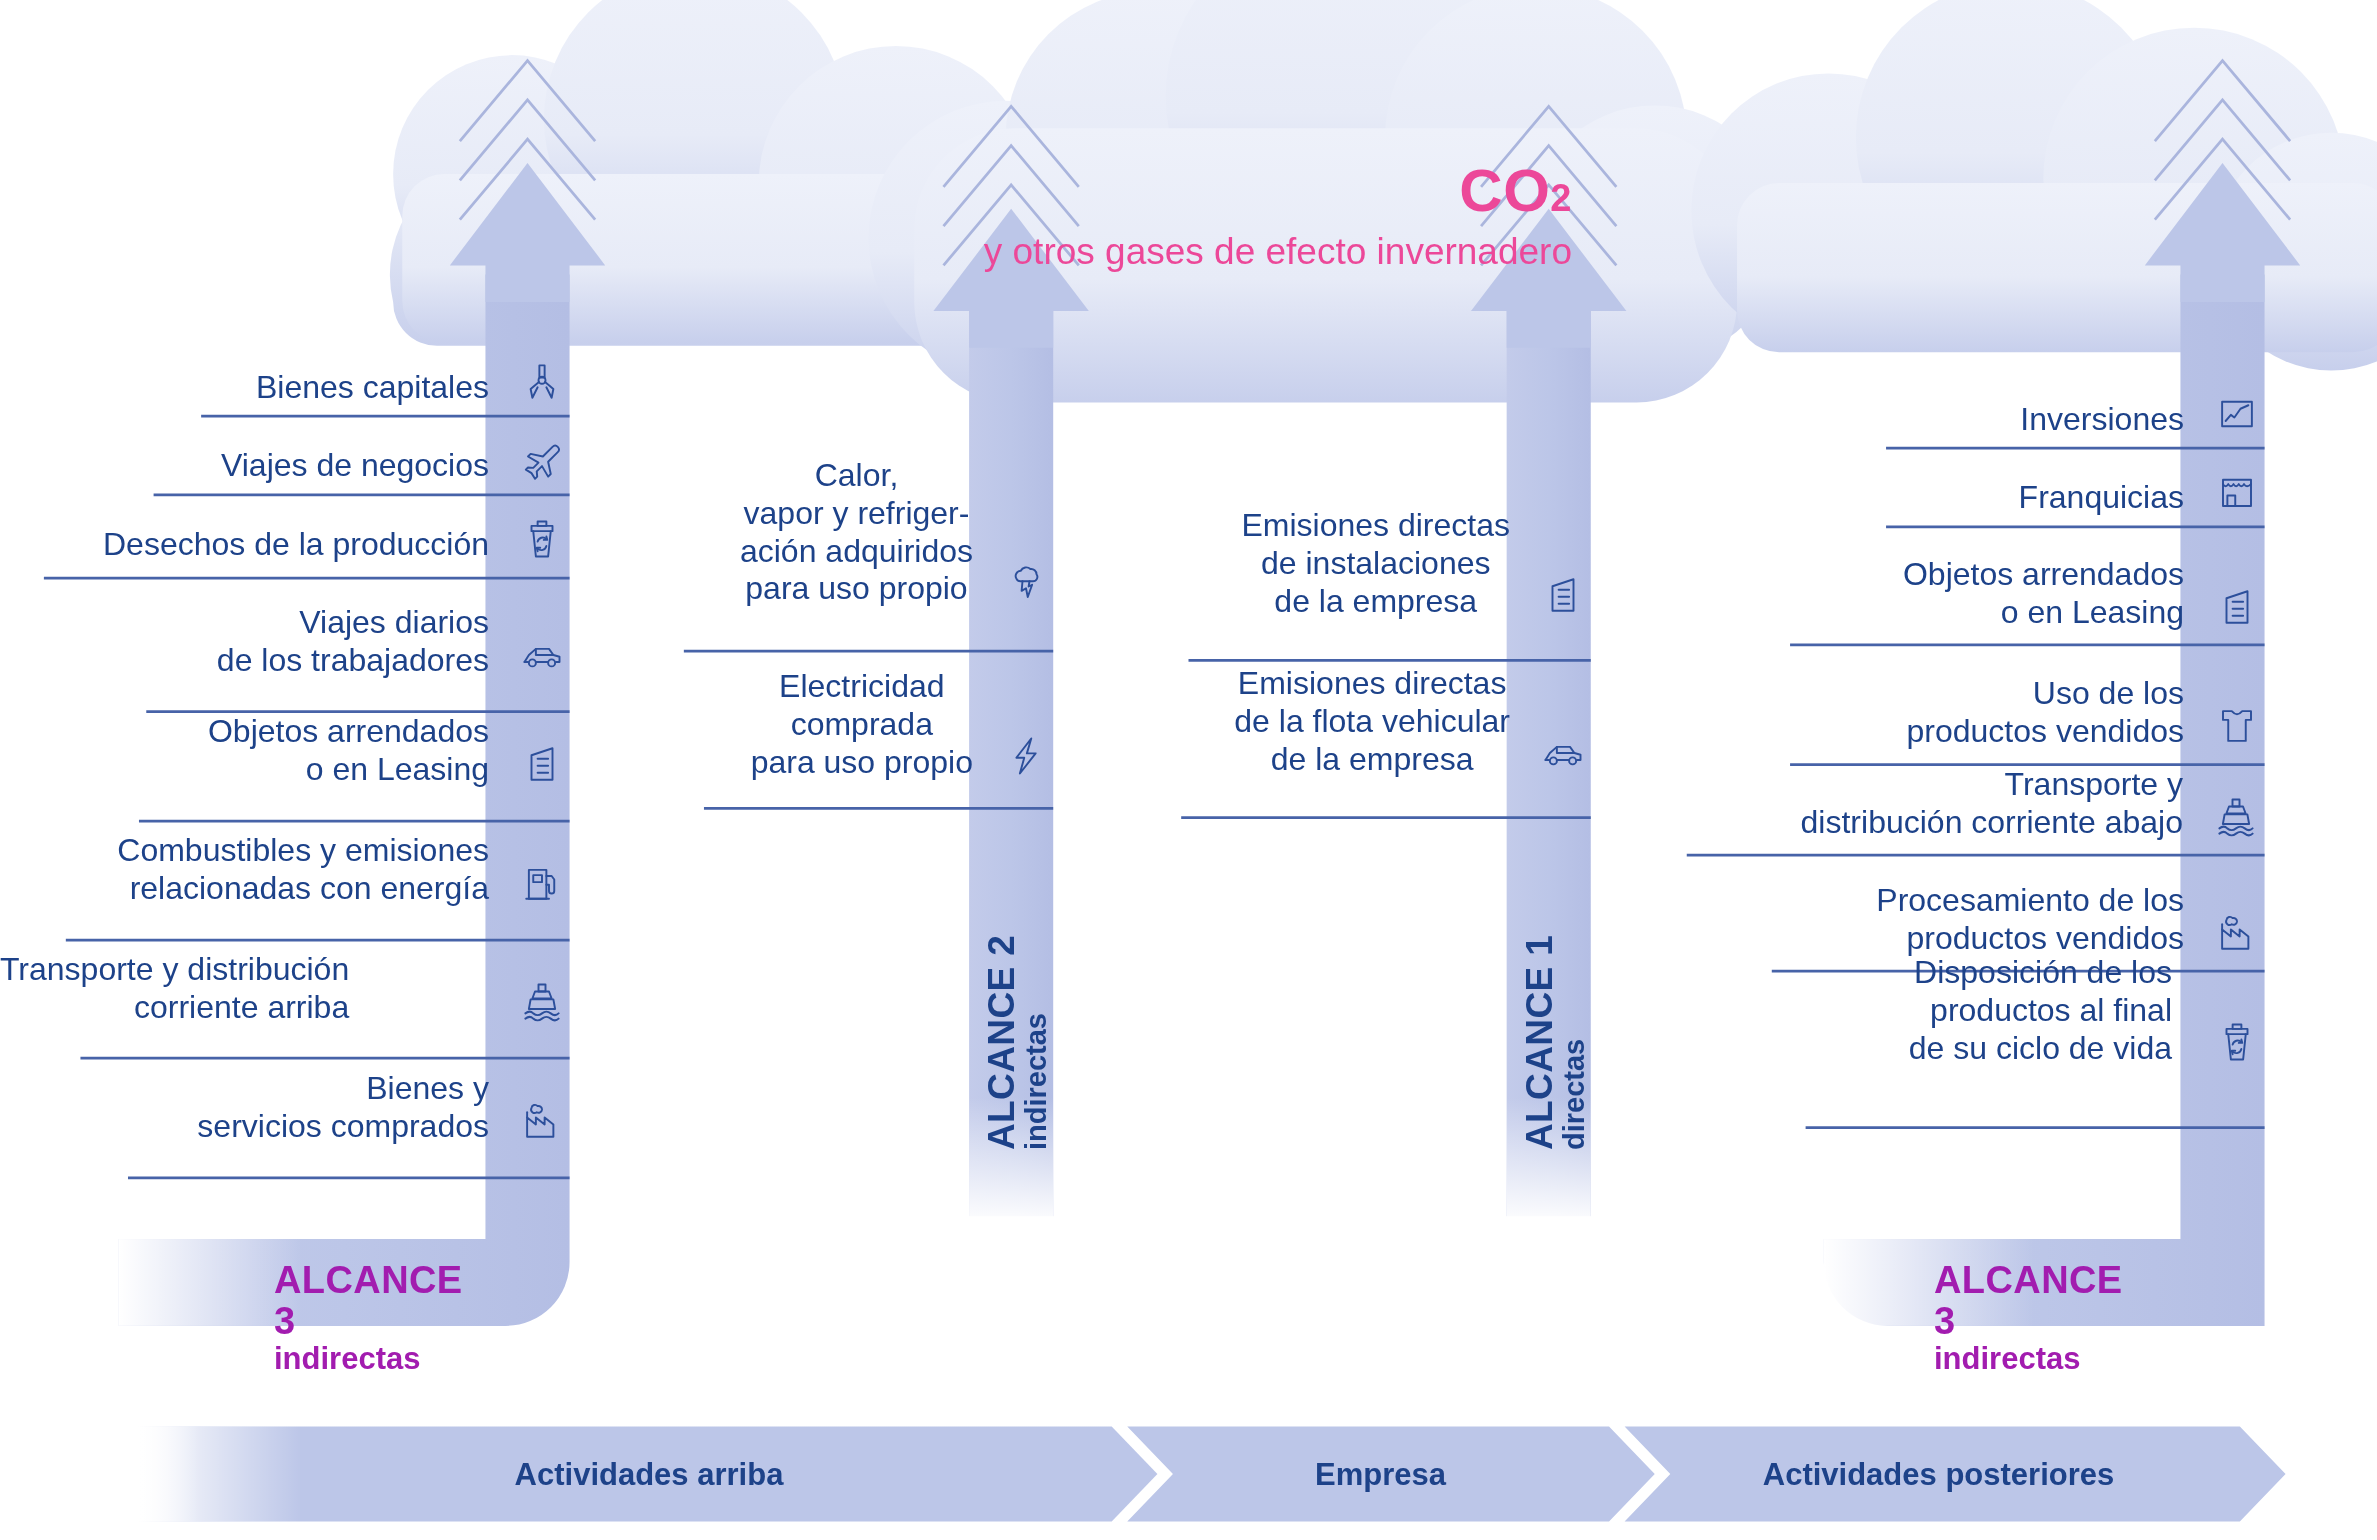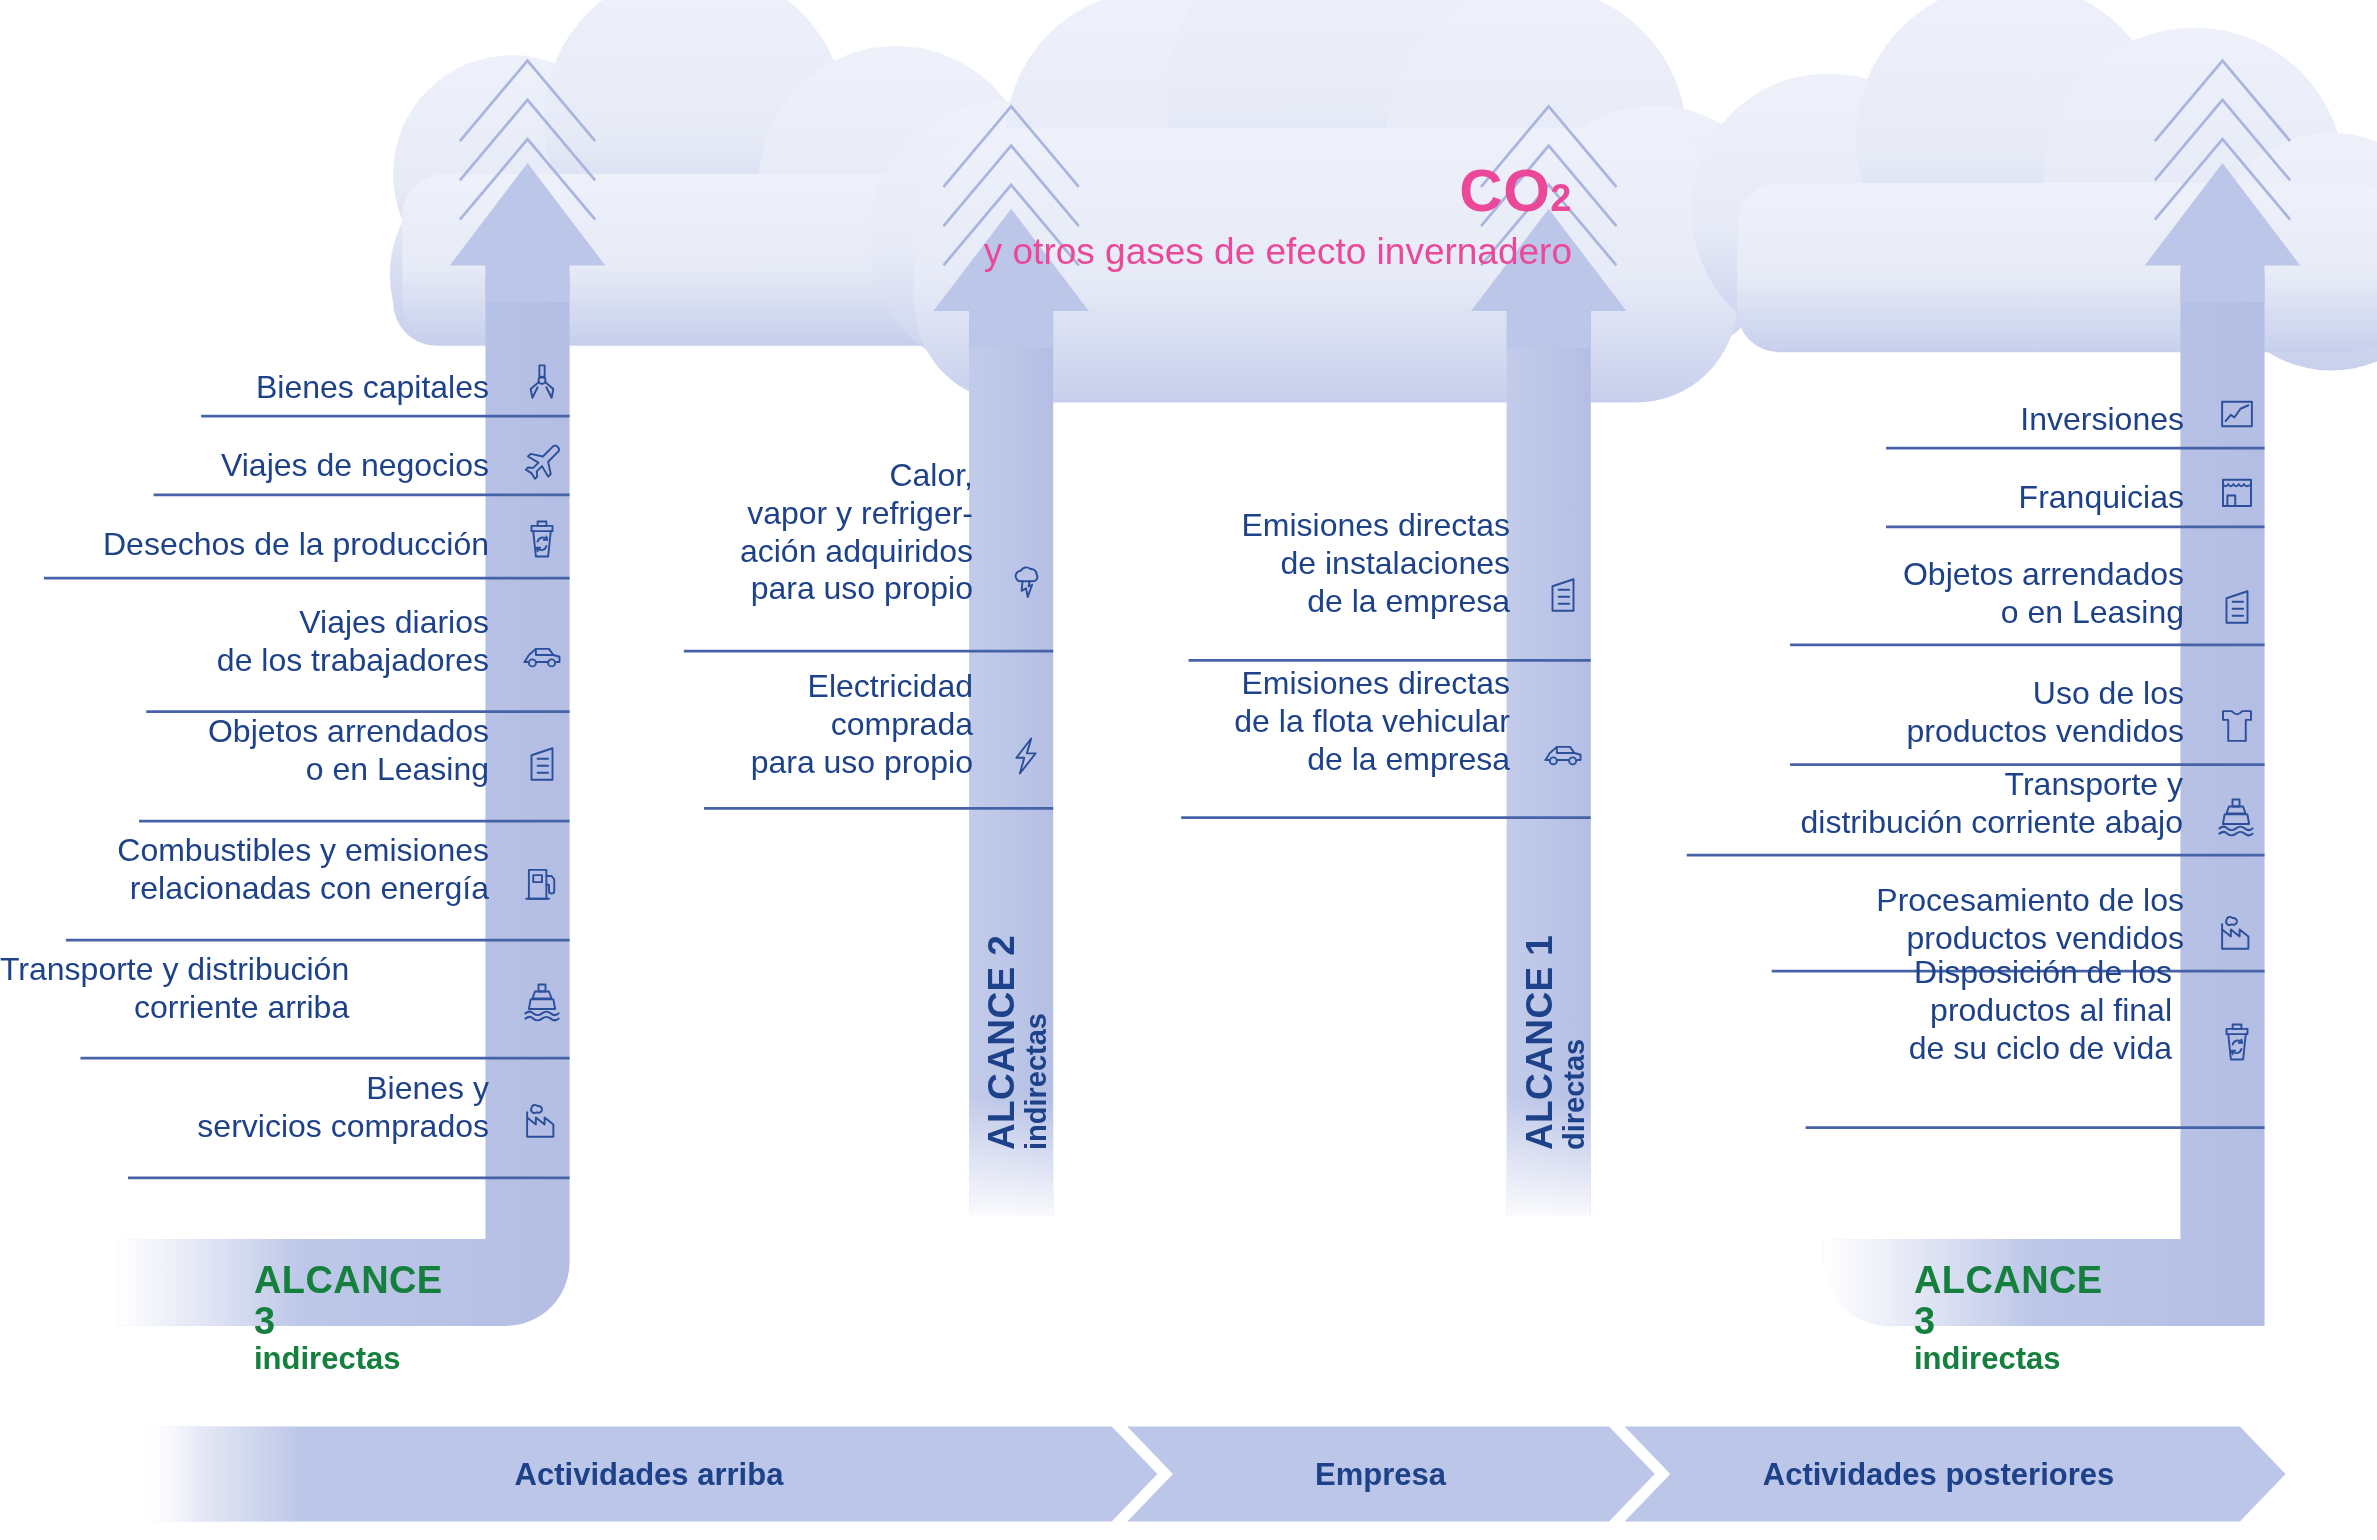--- a/index.html
+++ b/index.html
@@ -56,7 +56,7 @@
 
   
   .col-s2 .row, .col-s1 .row { justify-content: flex-end; }
-  .col-s2 .lbl, .col-s1 .lbl { text-align: right; padding-right: 24px; }
+  .col-s2 .lbl, .col-s1 .lbl { text-align: center; padding-right: 24px; }
 
   
   .col-right .row { justify-content: flex-end; }

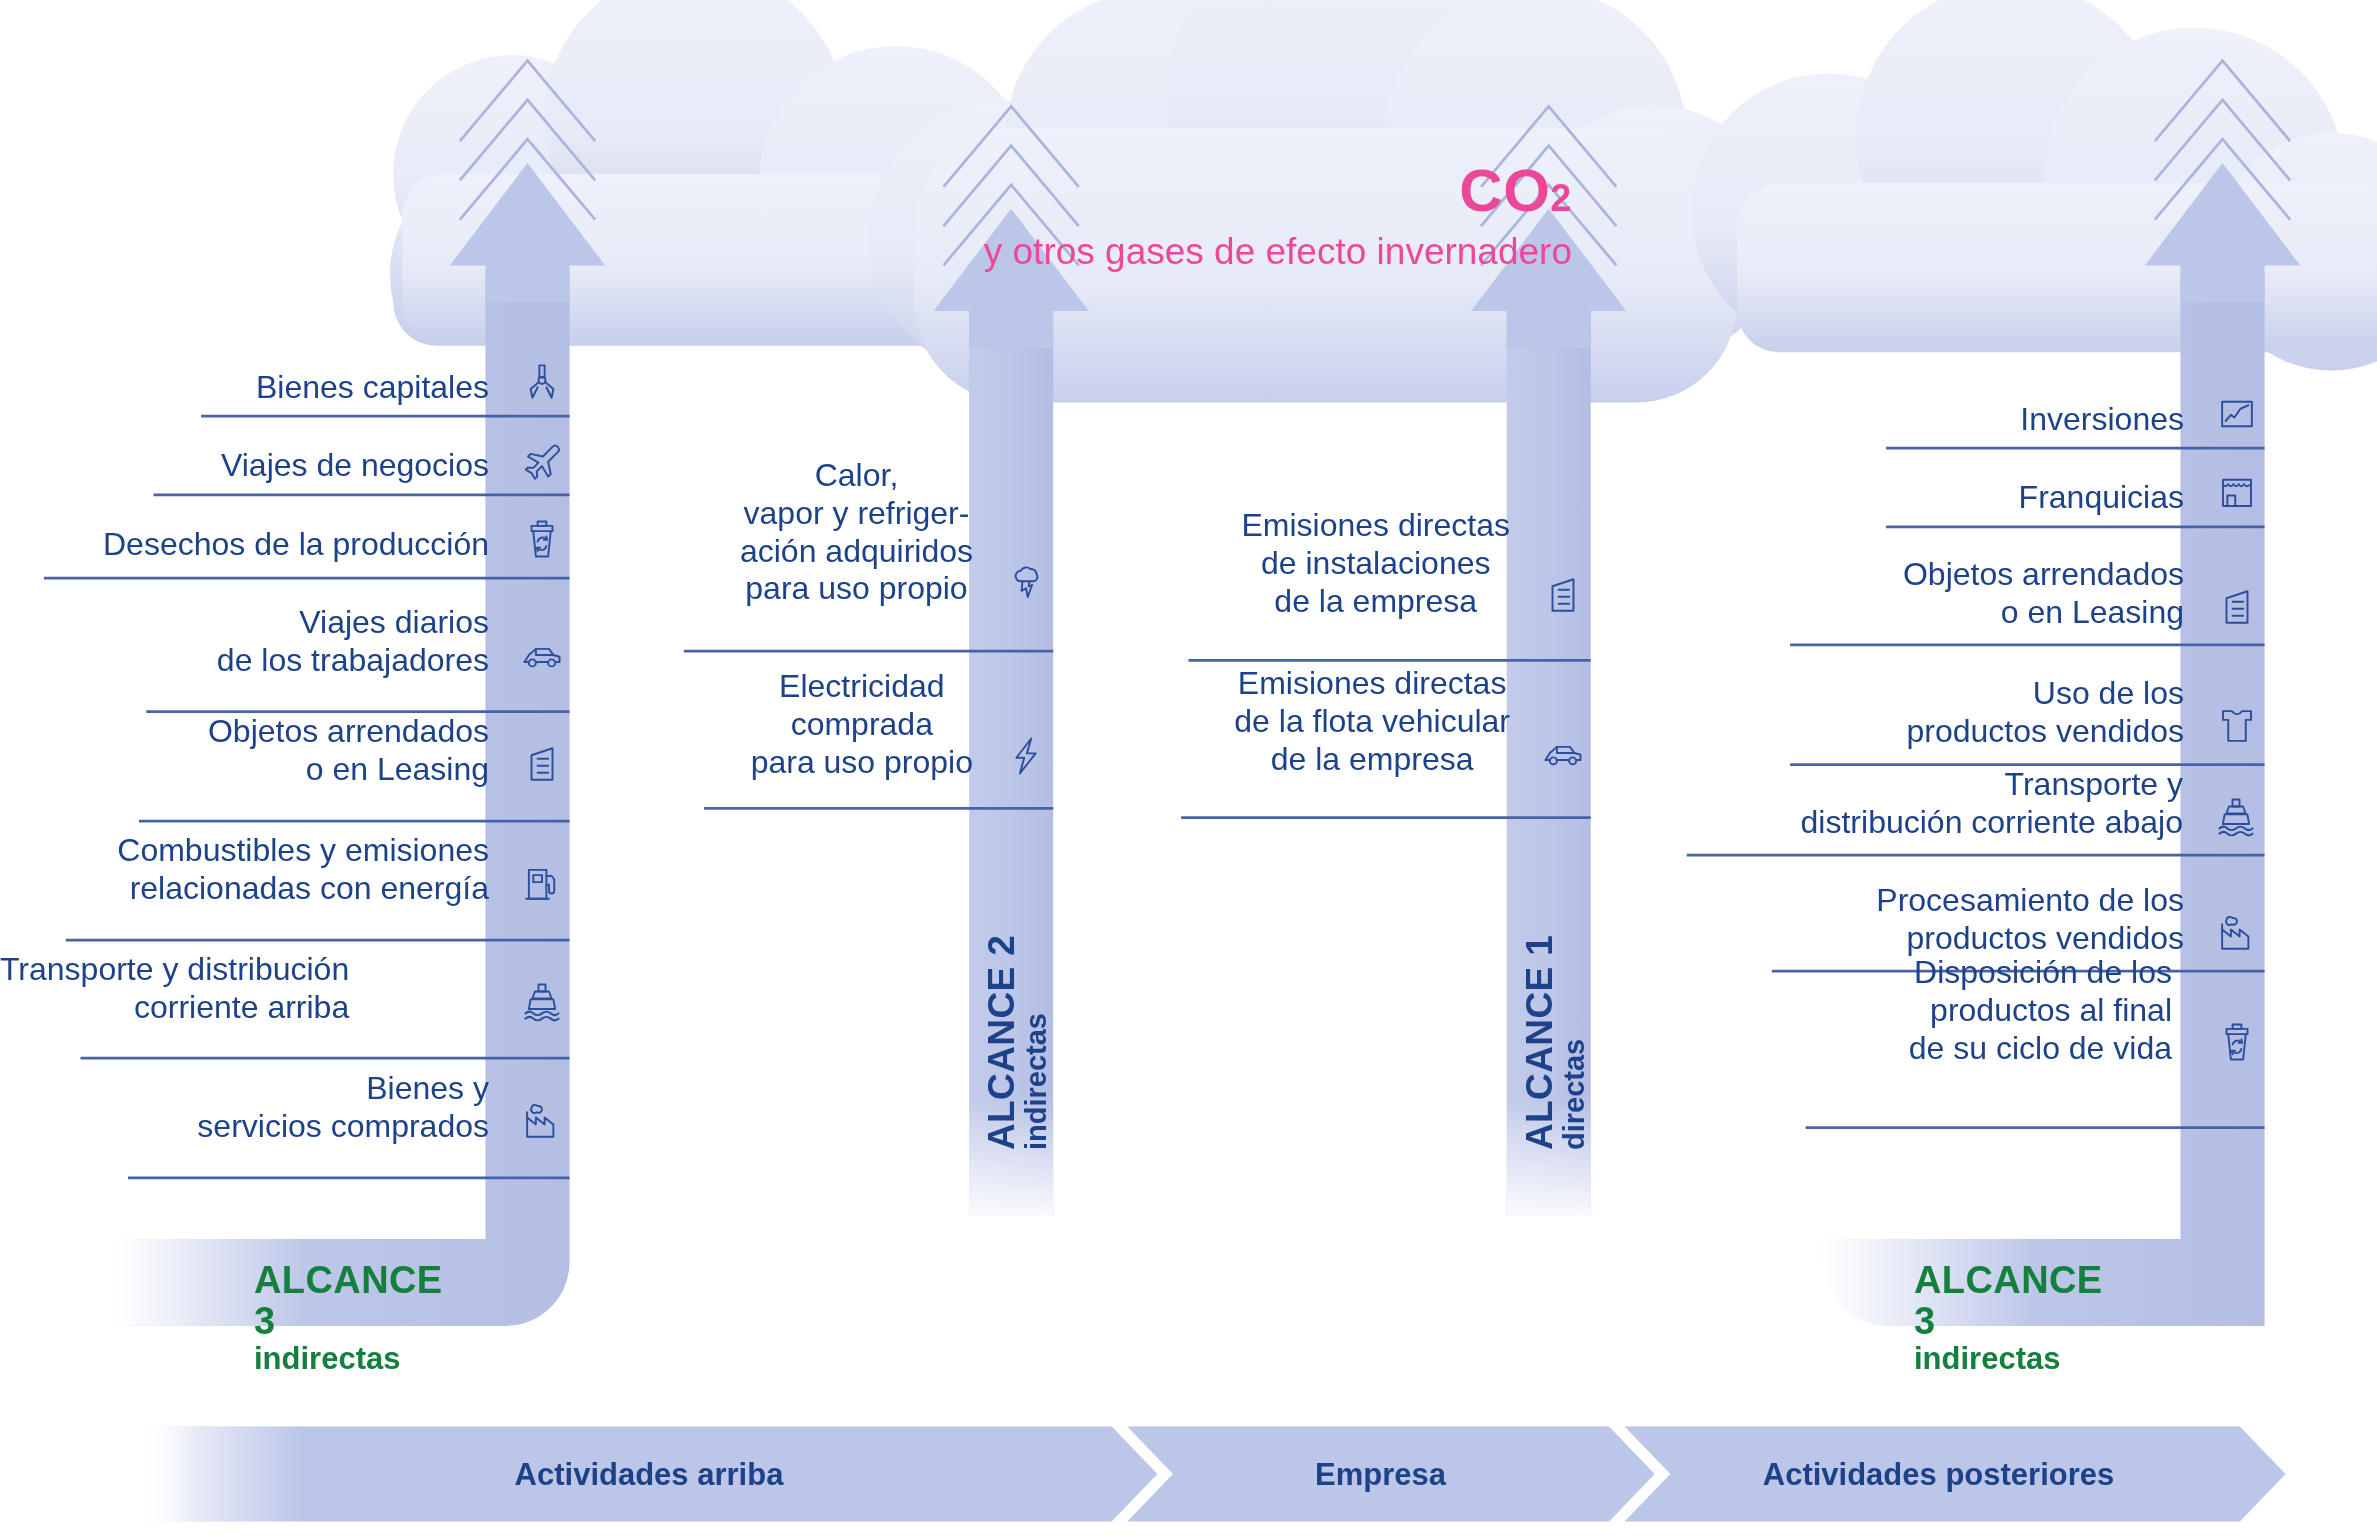--- a/index.html
+++ b/index.html
@@ -65,9 +65,10 @@
   
   .scope-h {
     position: absolute;
-    color: #15803d;
+    color: #a21caf;
     font-weight: 700;
     line-height: 1.08;
+    margin-left: 20px;
   }
   .scope-h .big { font-size: 38px; letter-spacing: 0.4px; display:block; }
   .scope-h .small { font-size: 31px; display:block; }

